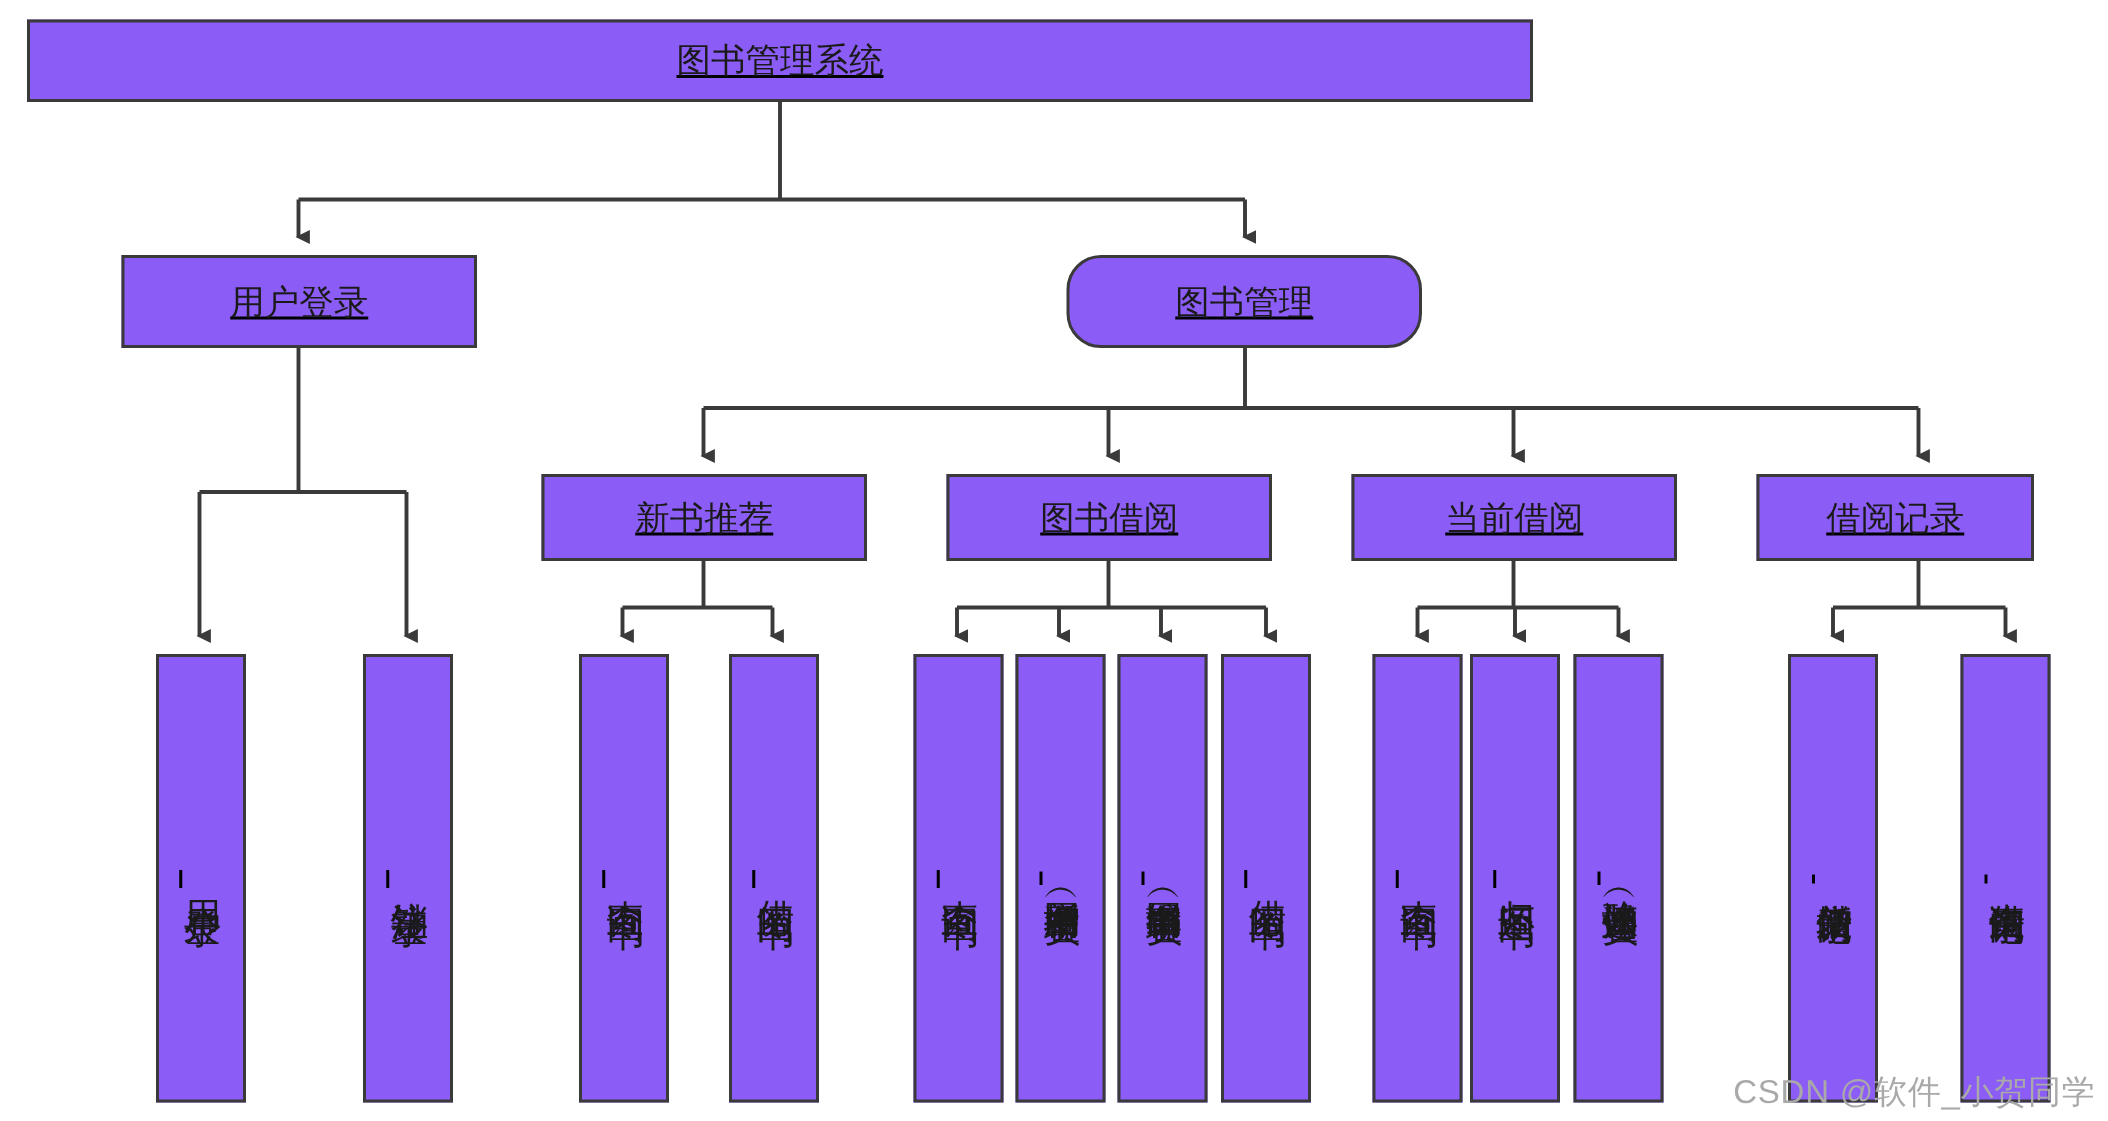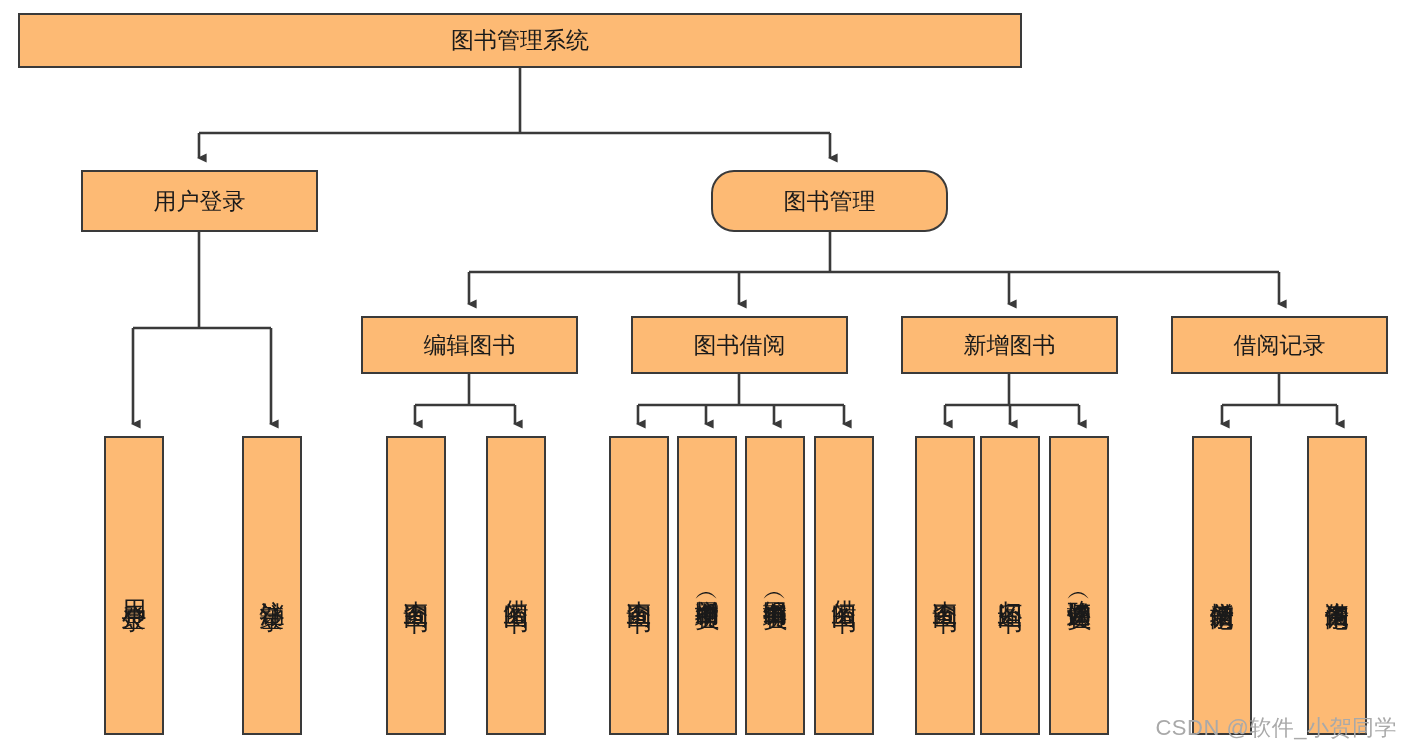--- a/index.html
+++ b/index.html
@@ -30,12 +30,13 @@
   .node {
     position: absolute;
     box-sizing: border-box;
-    background: #fdba74;
+    background: #8b5cf6;
     border: 2.5px solid #3a3a3a;
     display: flex;
     align-items: center;
     justify-content: center;
     z-index: 5;
+    text-decoration: underline;
   }
   .node .label {
     color: #1a1a1a;

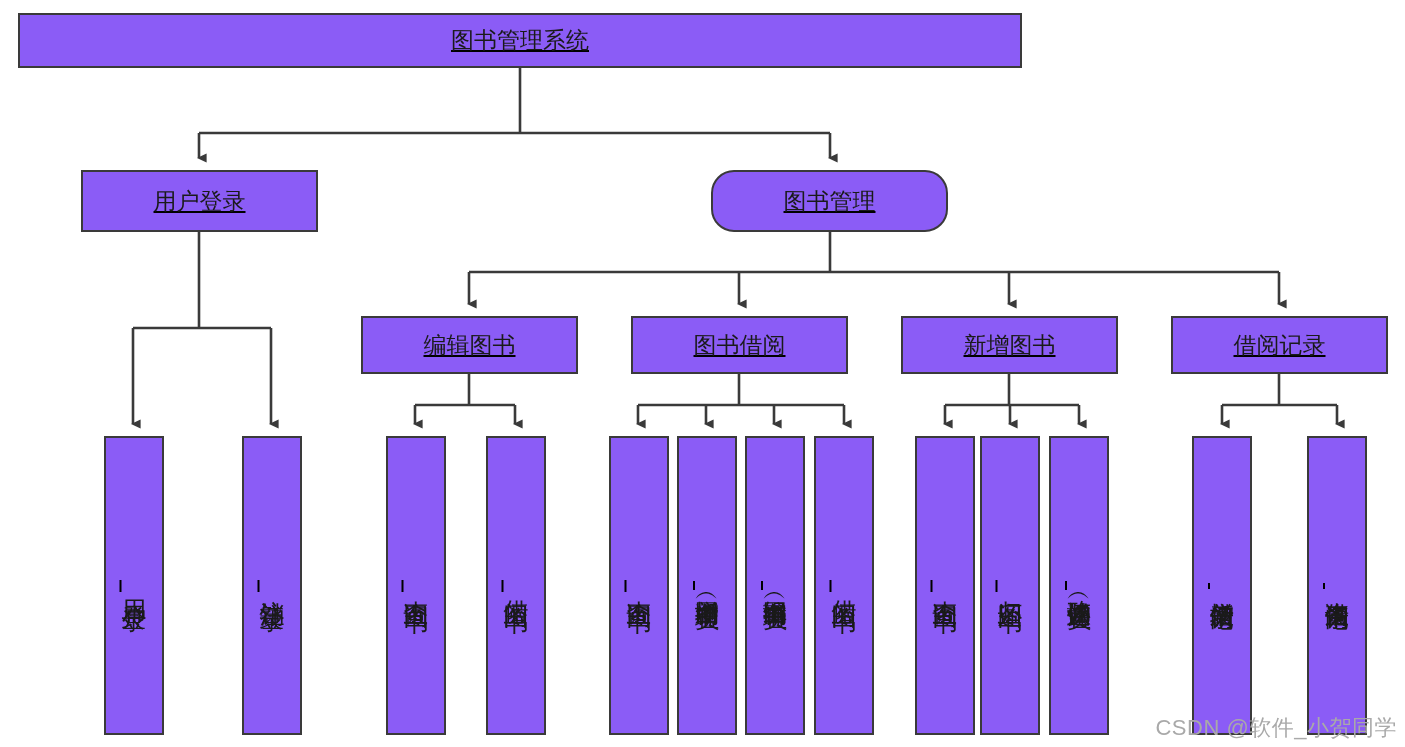--- a/index.html
+++ b/index.html
@@ -142,7 +142,7 @@
   </div>
 
   <div class="node horizontal" style="left:361px; top:316px; width:217px; height:58px;">
-    <span class="label">编辑图书</span>
+    <span class="label">新书推荐</span>
   </div>
   <div class="node horizontal" style="left:631px; top:316px; width:217px; height:58px;">
     <span class="label">图书借阅</span>

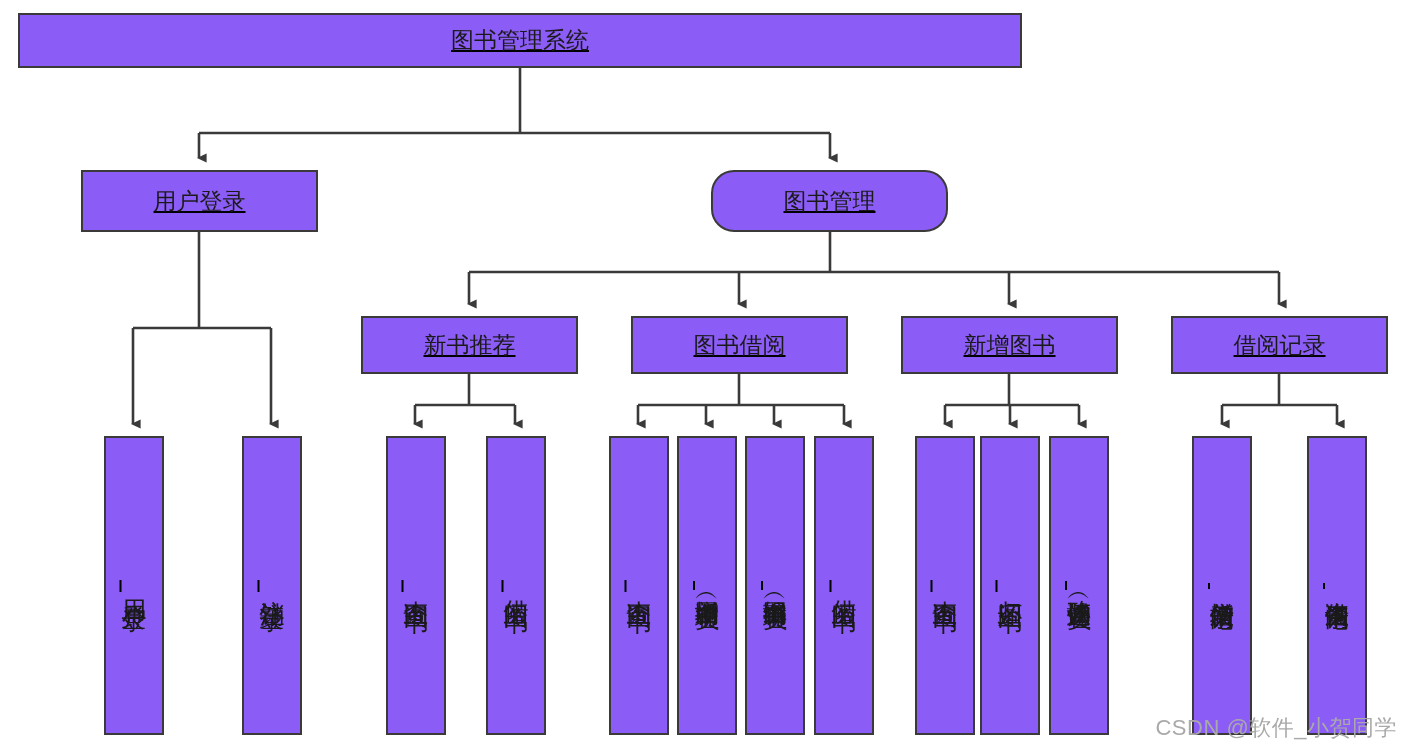--- a/index.html
+++ b/index.html
@@ -148,7 +148,7 @@
     <span class="label">图书借阅</span>
   </div>
   <div class="node horizontal" style="left:901px; top:316px; width:217px; height:58px;">
-    <span class="label">新增图书</span>
+    <span class="label">当前借阅</span>
   </div>
   <div class="node horizontal" style="left:1171px; top:316px; width:217px; height:58px;">
     <span class="label">借阅记录</span>

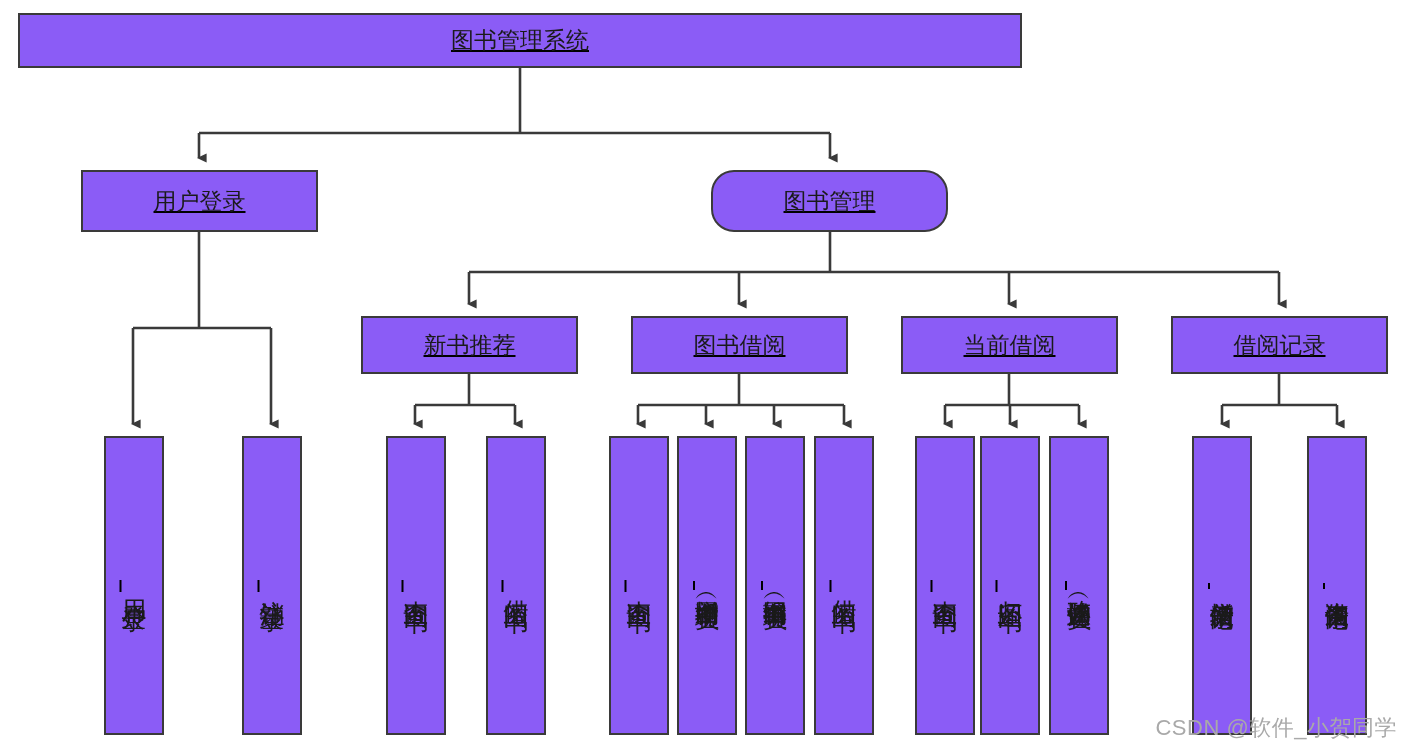--- a/index.html
+++ b/index.html
@@ -150,7 +150,7 @@
   <div class="node horizontal" style="left:901px; top:316px; width:217px; height:58px;">
     <span class="label">当前借阅</span>
   </div>
-  <div class="node horizontal" style="left:1171px; top:316px; width:217px; height:58px;">
+  <div class="node horizontal" style="left:1171px; top:316px; width:185px; height:58px;">
     <span class="label">借阅记录</span>
   </div>
 

